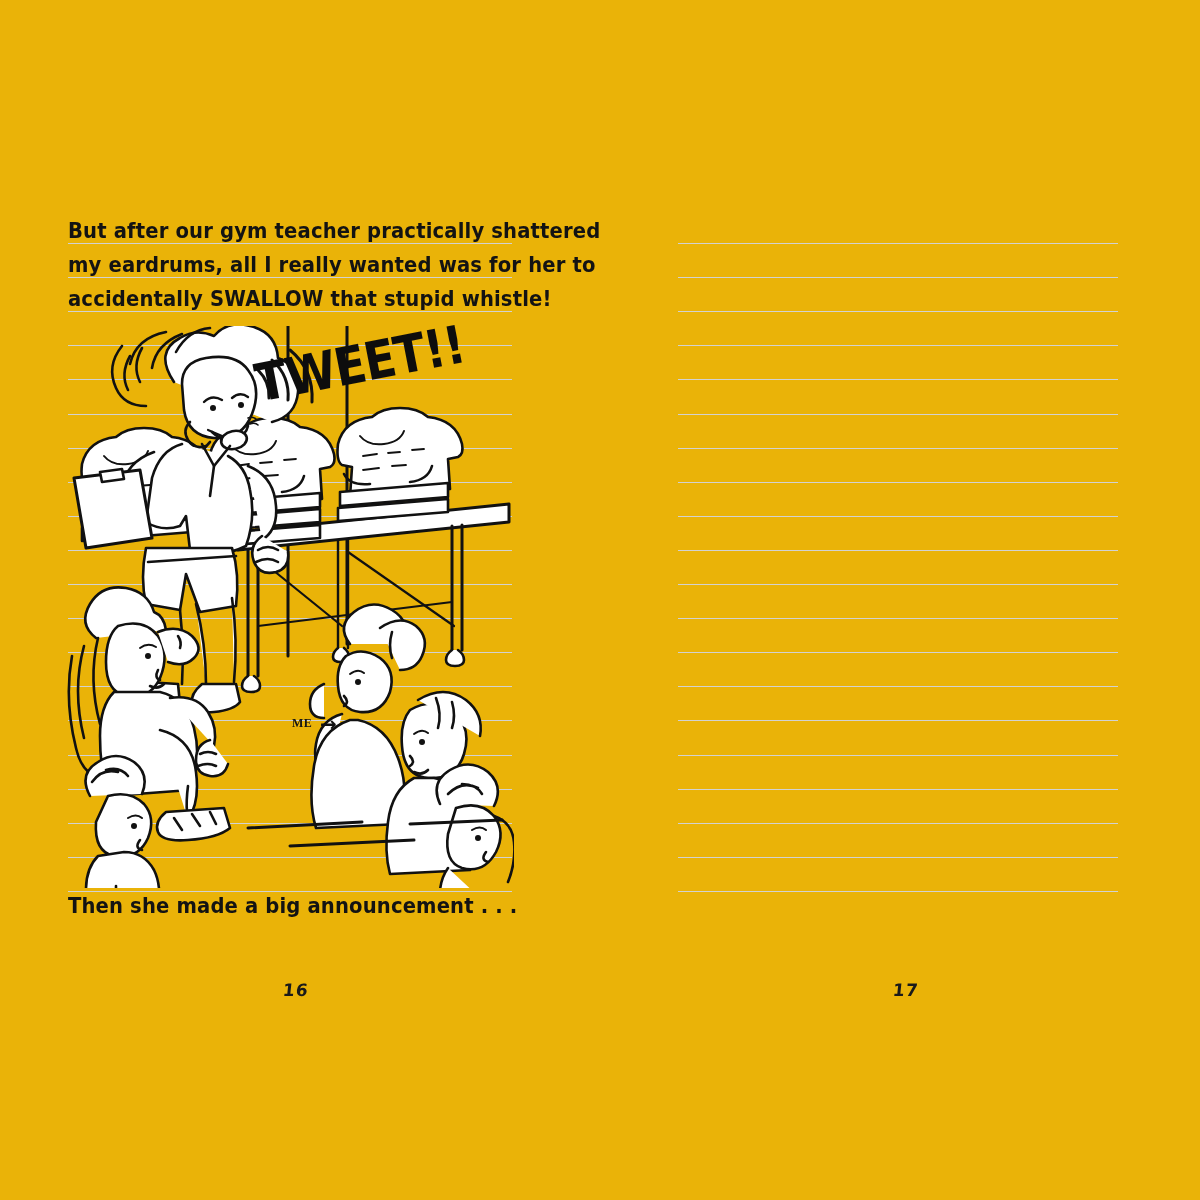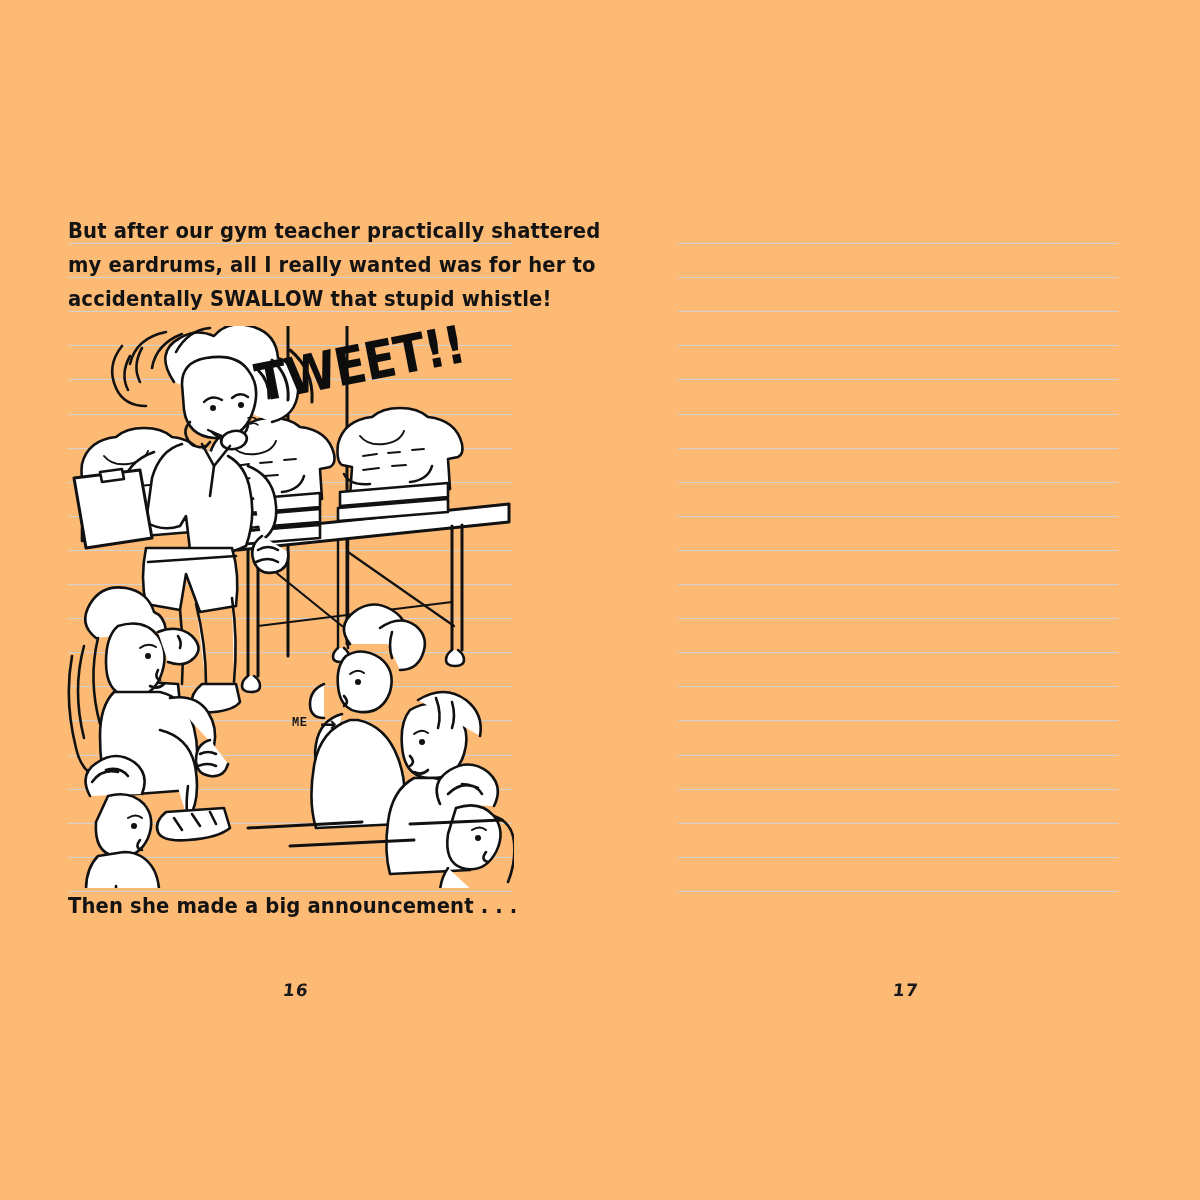--- a/index.html
+++ b/index.html
@@ -17,7 +17,7 @@
     position: relative;
     width: 1200px;
     height: 1200px;
-    background: #fdba74;
+    background: #eab308;
   }
   .page {
     position: absolute;

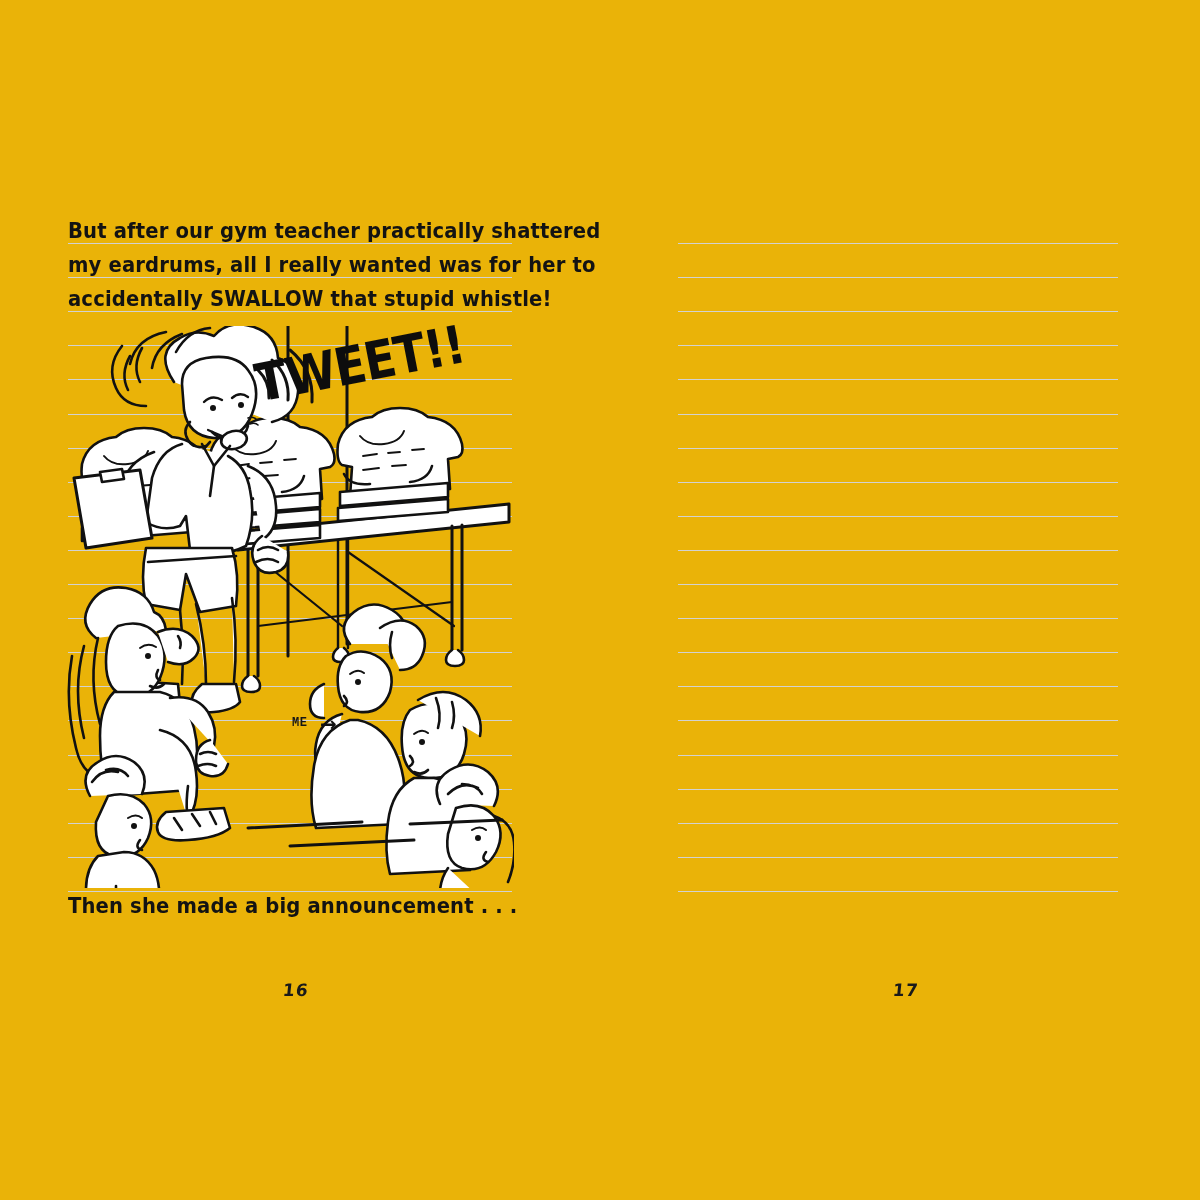--- a/index.html
+++ b/index.html
@@ -89,7 +89,7 @@
     position: absolute;
     left: 292px;
     top: 716px;
-    font-family: Liberation Mono, monospace;
+    font-family: Liberation Serif, serif;
     font-weight: bold;
     font-size: 12px;
     color: #151515;

